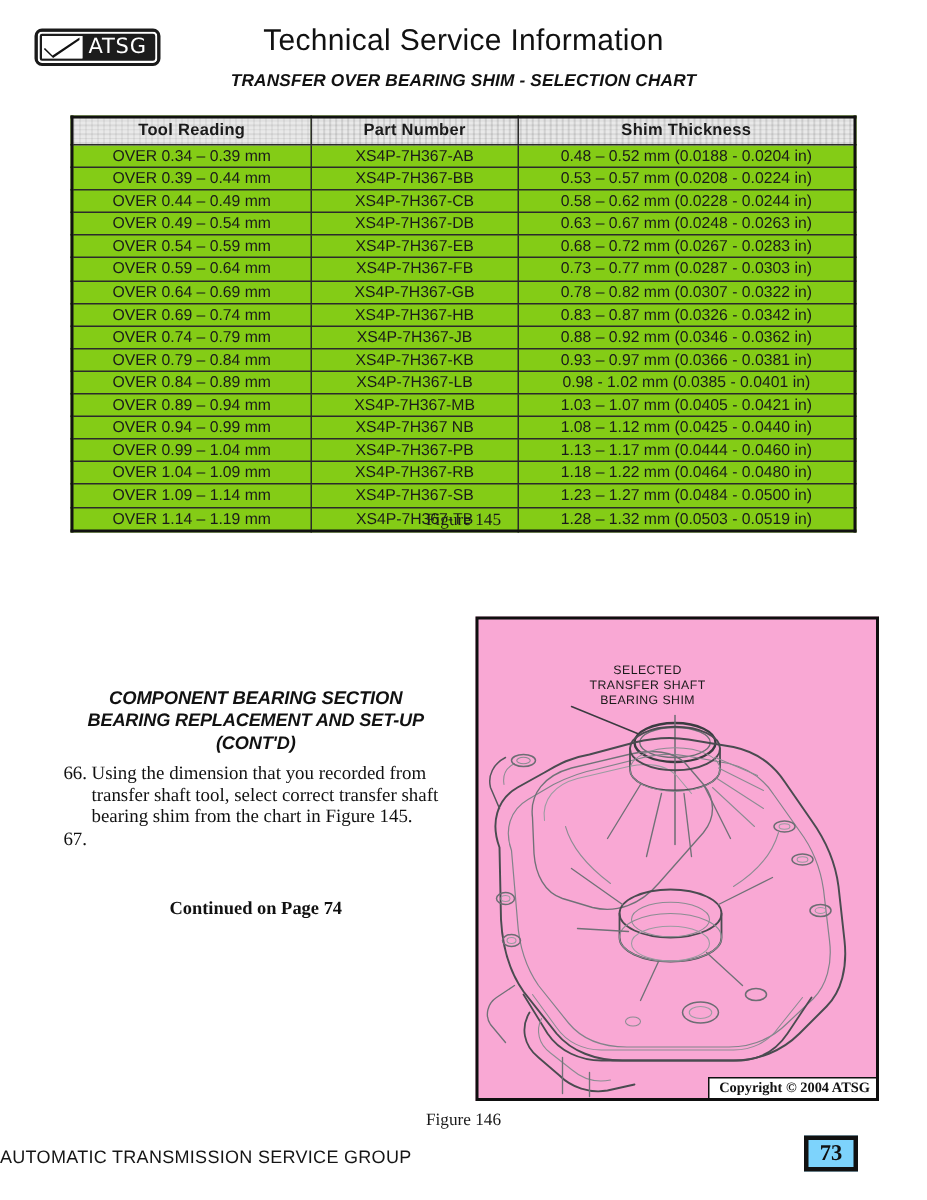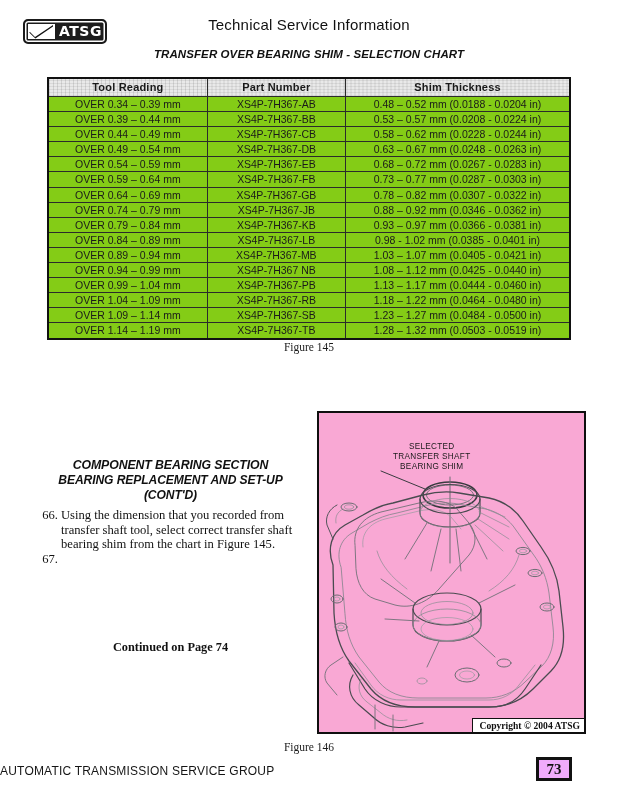--- a/index.html
+++ b/index.html
@@ -48,7 +48,7 @@
     color: #fff;
     font-family: "DejaVu Sans", sans-serif;
     font-size: 14px;
-    font-weight: bold;
+    font-weight: normal;
     letter-spacing: 0.5px;
     line-height: 1;
     margin-top: -1px;

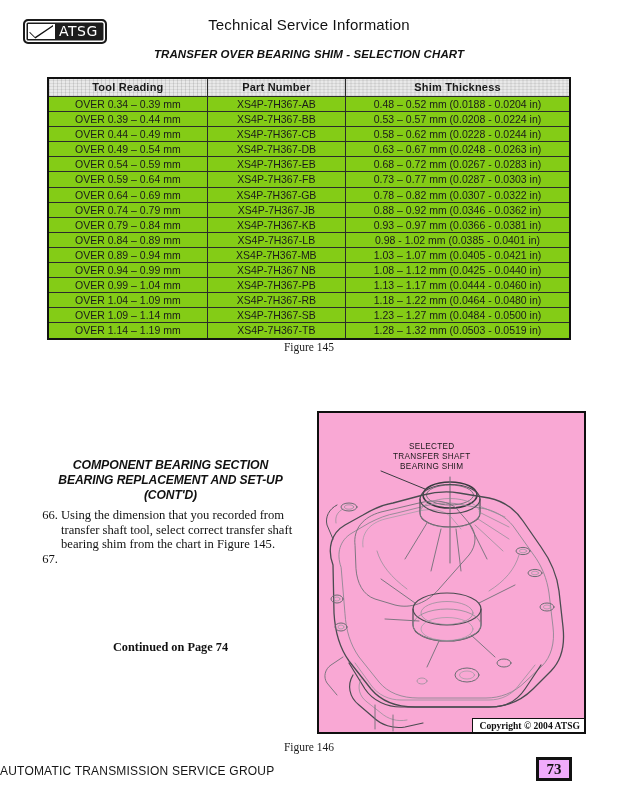--- a/index.html
+++ b/index.html
@@ -58,7 +58,7 @@
     left: 0; top: 16px;
     width: 618px;
     text-align: center;
-    font-size: 15px;
+    font-size: 20px;
     font-family: "Liberation Sans", sans-serif;
     letter-spacing: 0.2px;
   }

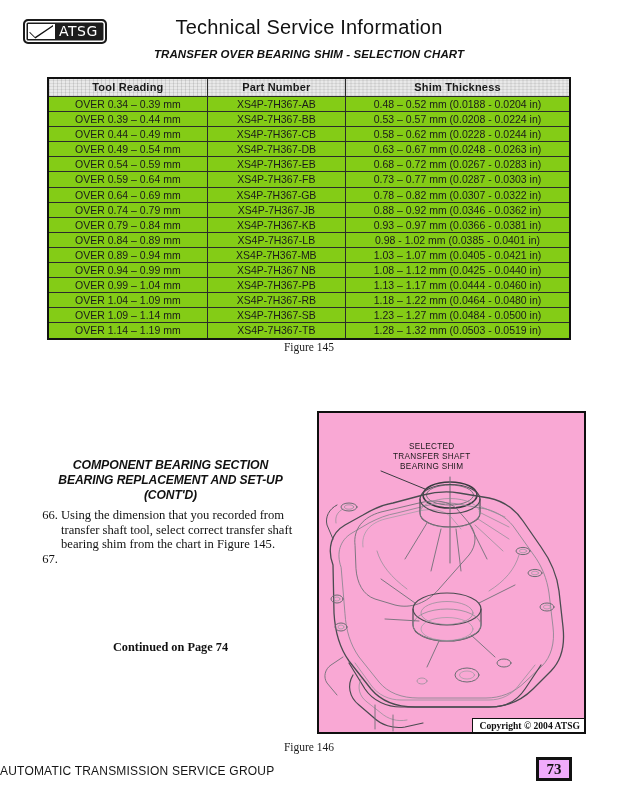--- a/index.html
+++ b/index.html
@@ -305,6 +305,11 @@
           <td>OVER 0.64 – 0.69 mm</td>
           <td>XS4P-7H367-GB</td>
           <td>0.78 – 0.82 mm (0.0307 - 0.0322 in)</td>
+        </tr>
+        <tr>
+          <td>OVER 0.69 – 0.74 mm</td>
+          <td>XS4P-7H367-HB</td>
+          <td>0.83 – 0.87 mm (0.0326 - 0.0342 in)</td>
         </tr>
         <tr>
           <td>OVER 0.74 – 0.79 mm</td>

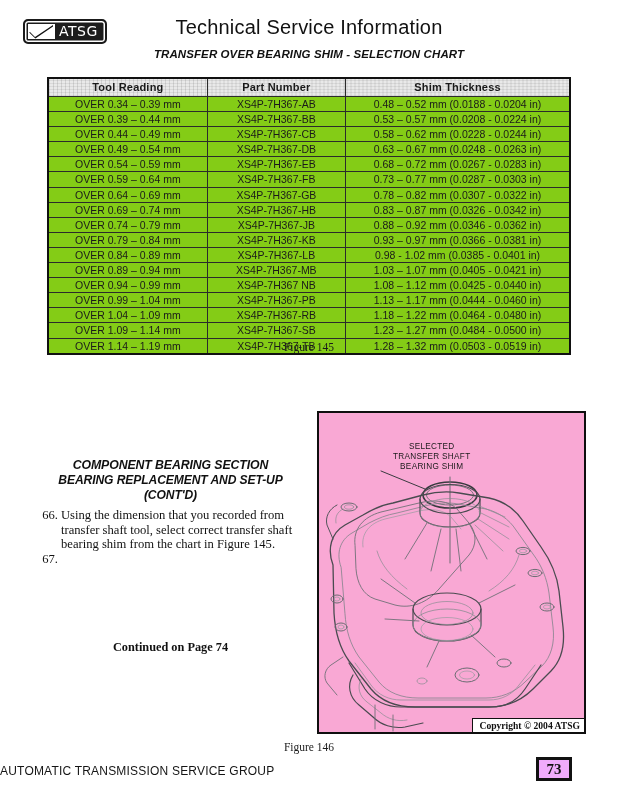--- a/index.html
+++ b/index.html
@@ -171,7 +171,6 @@
     font-family: "Liberation Serif", serif;
     font-weight: bold;
     font-size: 12.3px;
-    margin-top: 42px;
   }
 
   

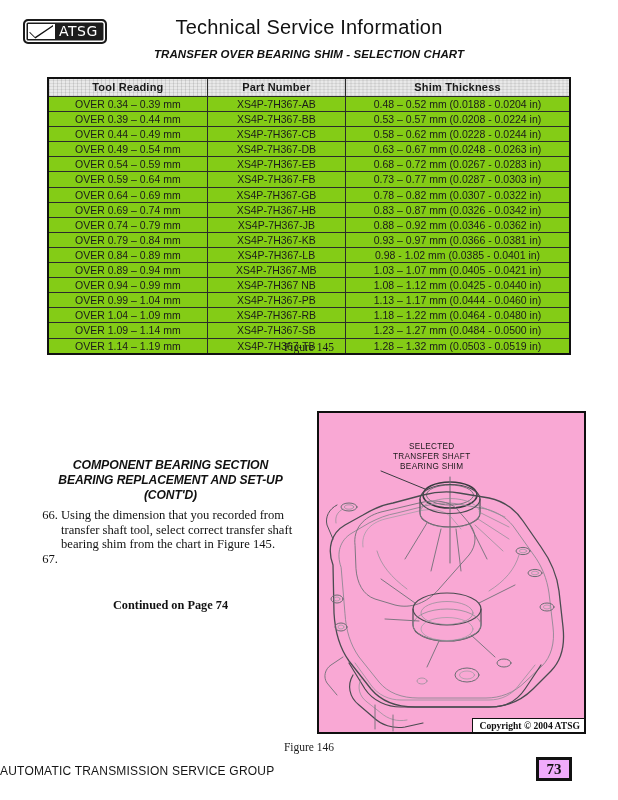--- a/index.html
+++ b/index.html
@@ -234,7 +234,7 @@
     font-family: "Liberation Serif", serif;
     font-weight: bold;
     font-size: 15px;
-    background: #f0abfc;
+    background: #7dd3fc;
     color: #111;
   }
 </style>

